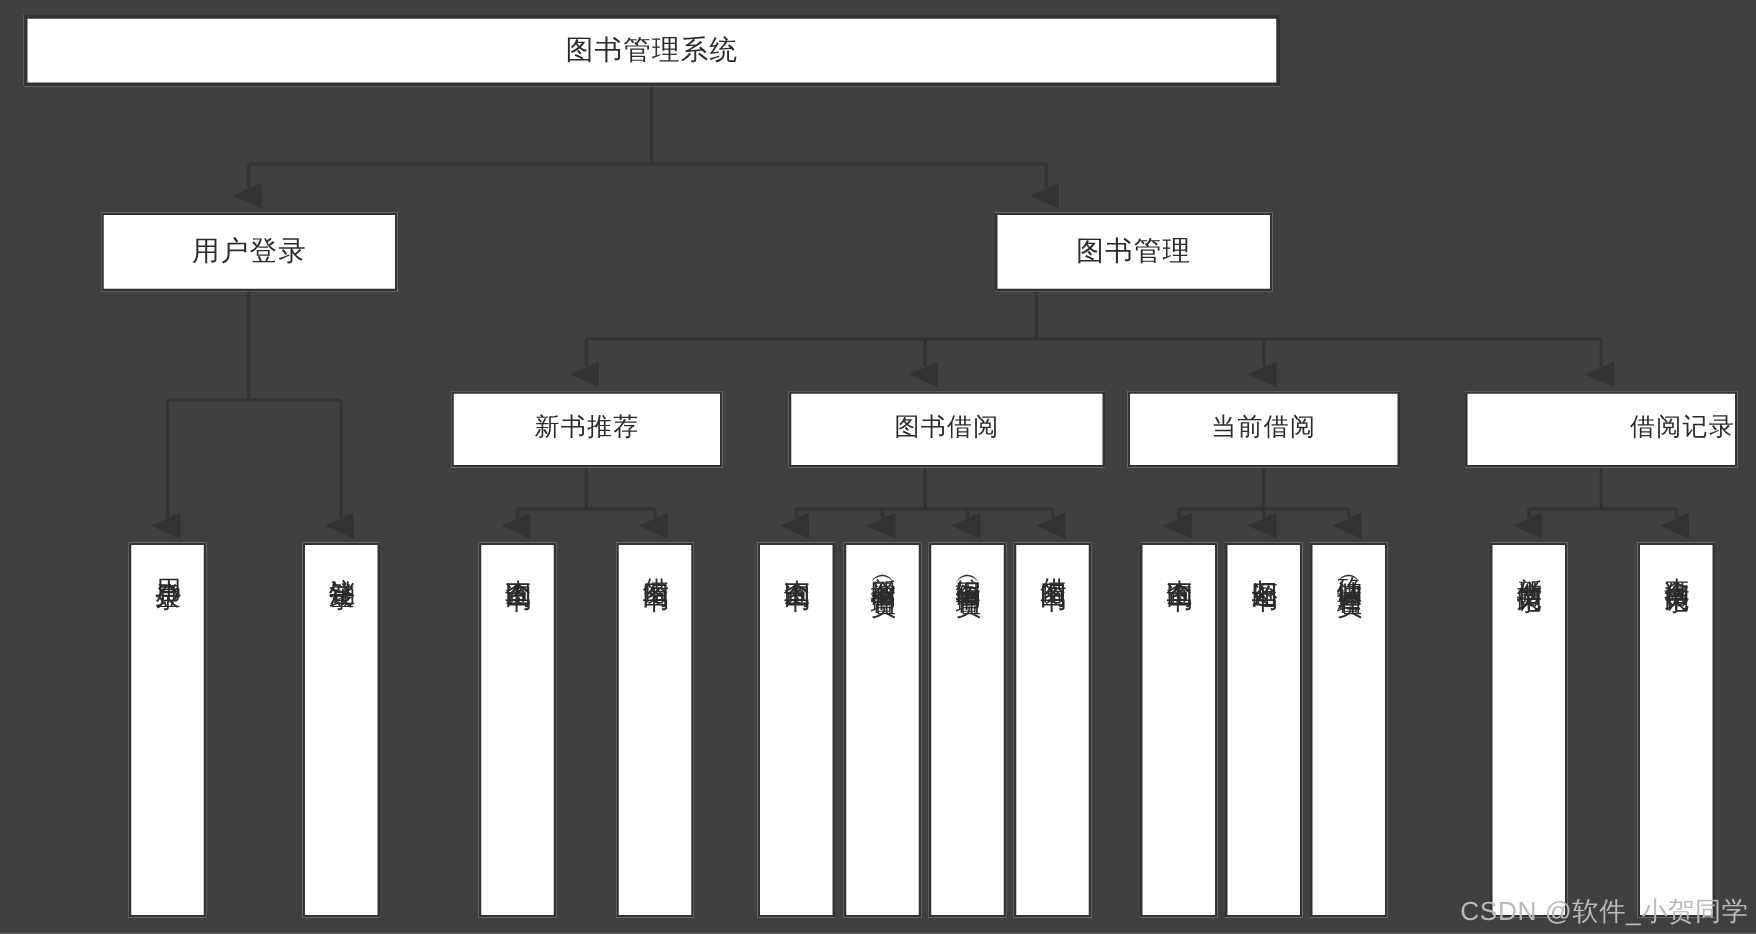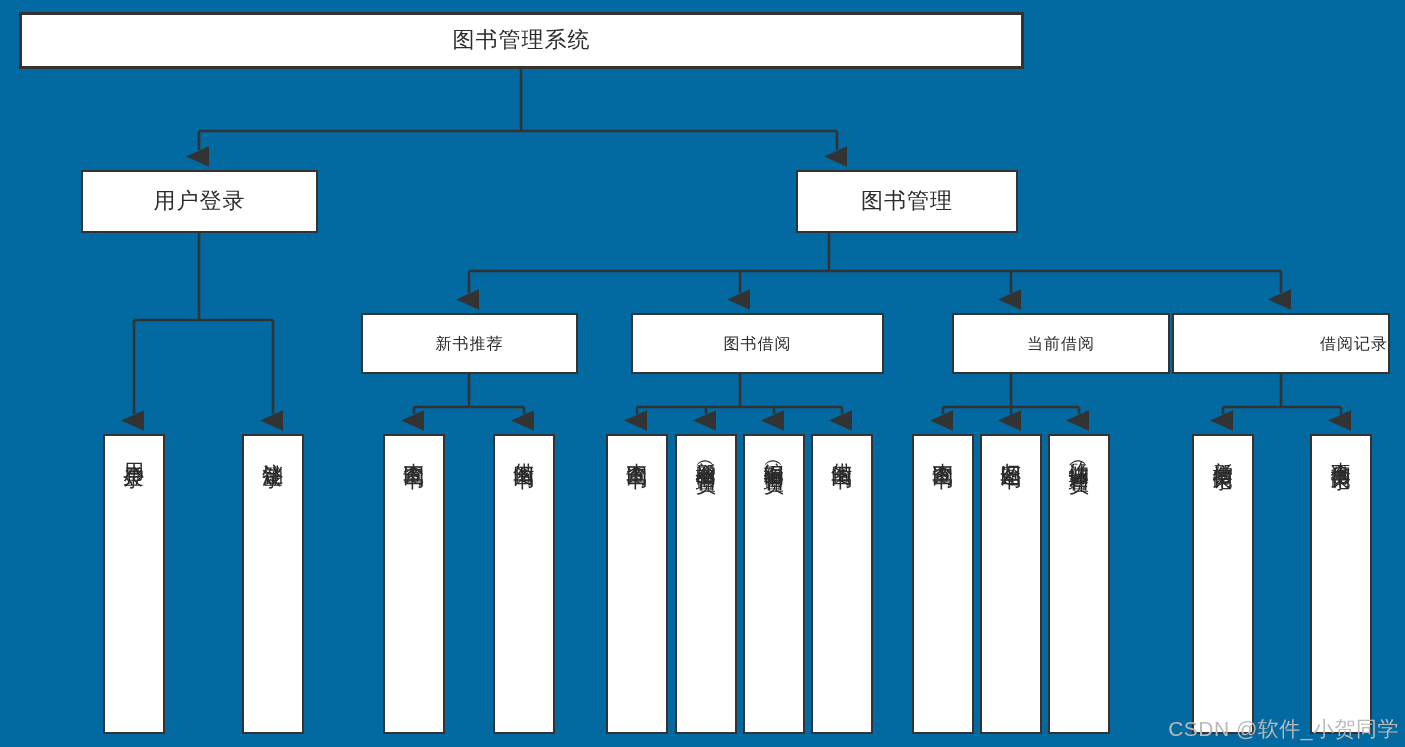--- a/index.html
+++ b/index.html
@@ -4,7 +4,7 @@
 <style>
   html,body{margin:0;padding:0;background:#ffffff;}
   body{width:1405px;height:747px;overflow:hidden;font-family:"Liberation Sans","DejaVu Sans",sans-serif;}
-  #canvas{position:relative;width:1405px;height:747px;background:#0369a1;}
+  #canvas{position:relative;width:1405px;height:747px;background:#404040;}
   svg#lines{position:absolute;left:0;top:0;width:1405px;height:747px;pointer-events:none;}
 
   .node{position:absolute;box-sizing:border-box;background:#ffffff;

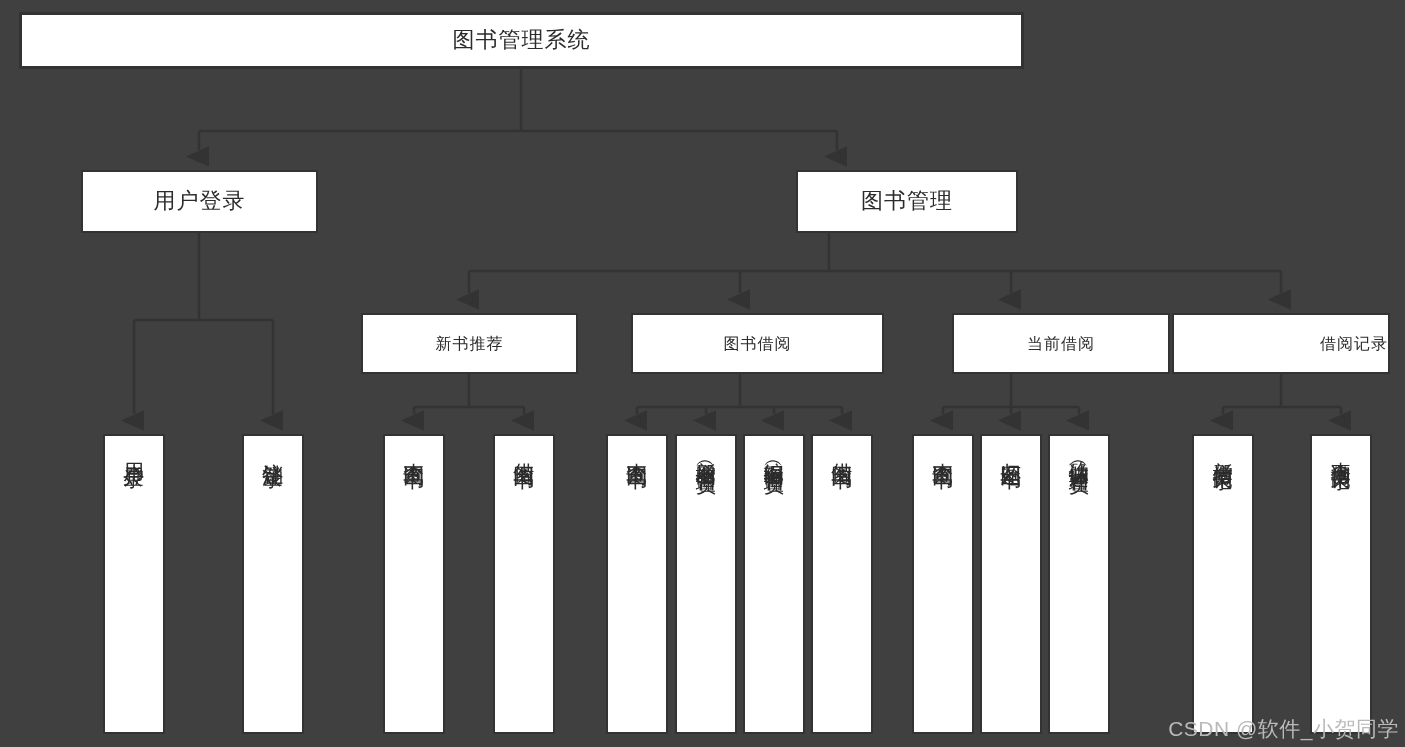--- a/index.html
+++ b/index.html
@@ -12,7 +12,7 @@
         color:#2b2b2b;}
   .node.lvl0{border-width:3px;}
   .node .lbl{font-size:22px;line-height:1.1;letter-spacing:1px;white-space:nowrap;}
-  .node.lvl3 .lbl{font-size:16px;}
+  .node.lvl3 .lbl{font-size:20px;font-family:Liberation Mono, monospace;}
   .node.leaf{align-items:flex-start;justify-content:center;padding-top:10px;}
   .node.leaf .lbl{writing-mode:vertical-rl;text-orientation:upright;
         font-size:21px;line-height:1.22;letter-spacing:2px;white-space:normal;}

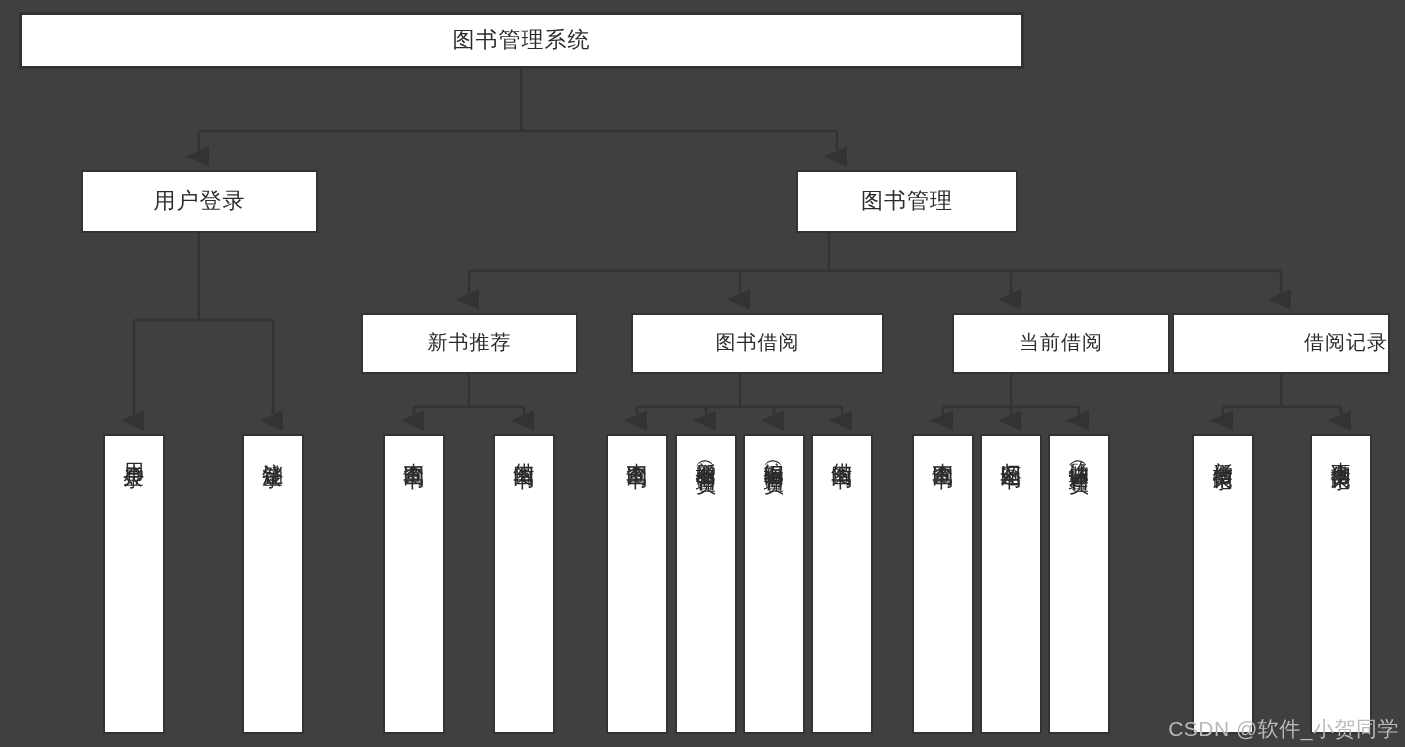--- a/index.html
+++ b/index.html
@@ -92,7 +92,7 @@
   <div class="node lvl3" style="left:631px;top:313px;width:253px;height:61px;">
     <span class="lbl">图书借阅</span>
   </div>
-  <div class="node lvl3" style="left:952px;top:313px;width:218px;height:61px;">
+  <div class="node lvl3" style="left:902px;top:313px;width:218px;height:61px;">
     <span class="lbl">当前借阅</span>
   </div>
   <div class="node lvl3" style="left:1172px;top:313px;width:218px;height:61px;justify-content:flex-end;">

